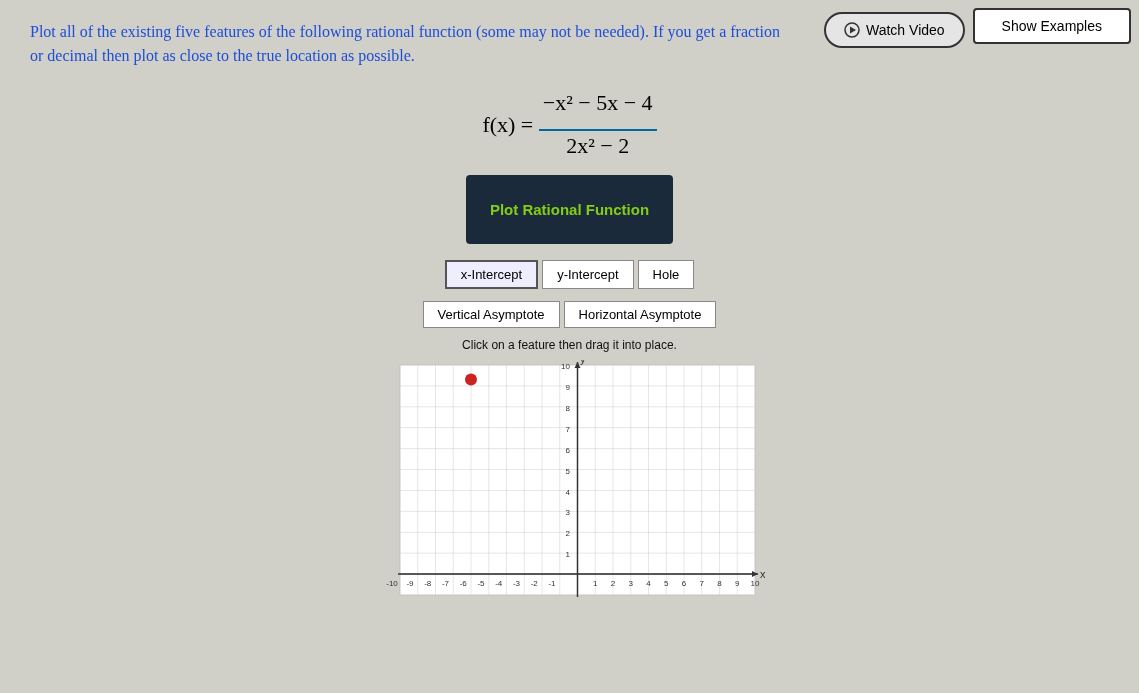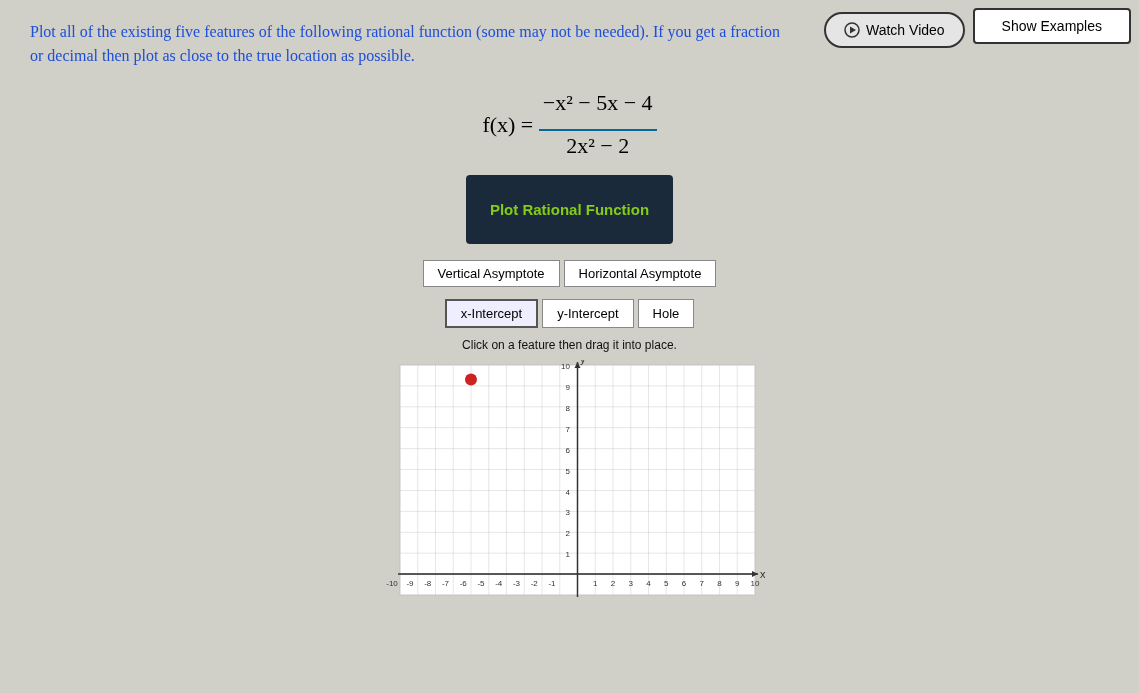--- a/index.html
+++ b/index.html
@@ -194,14 +194,14 @@
   <button class="plot-btn">Plot Rational Function</button>
 
   <div class="feature-tabs">
-    <button class="feature-tab">Vertical Asymptote</button>
-    <button class="feature-tab">Horizontal Asymptote</button>
-  </div>
-
-  <div class="feature-tabs">
     <button class="feature-tab selected">x-Intercept</button>
     <button class="feature-tab">y-Intercept</button>
     <button class="feature-tab">Hole</button>
+  </div>
+
+  <div class="feature-tabs">
+    <button class="feature-tab">Vertical Asymptote</button>
+    <button class="feature-tab">Horizontal Asymptote</button>
   </div>
 
   <div class="click-instruction">Click on a feature then drag it into place.</div>

